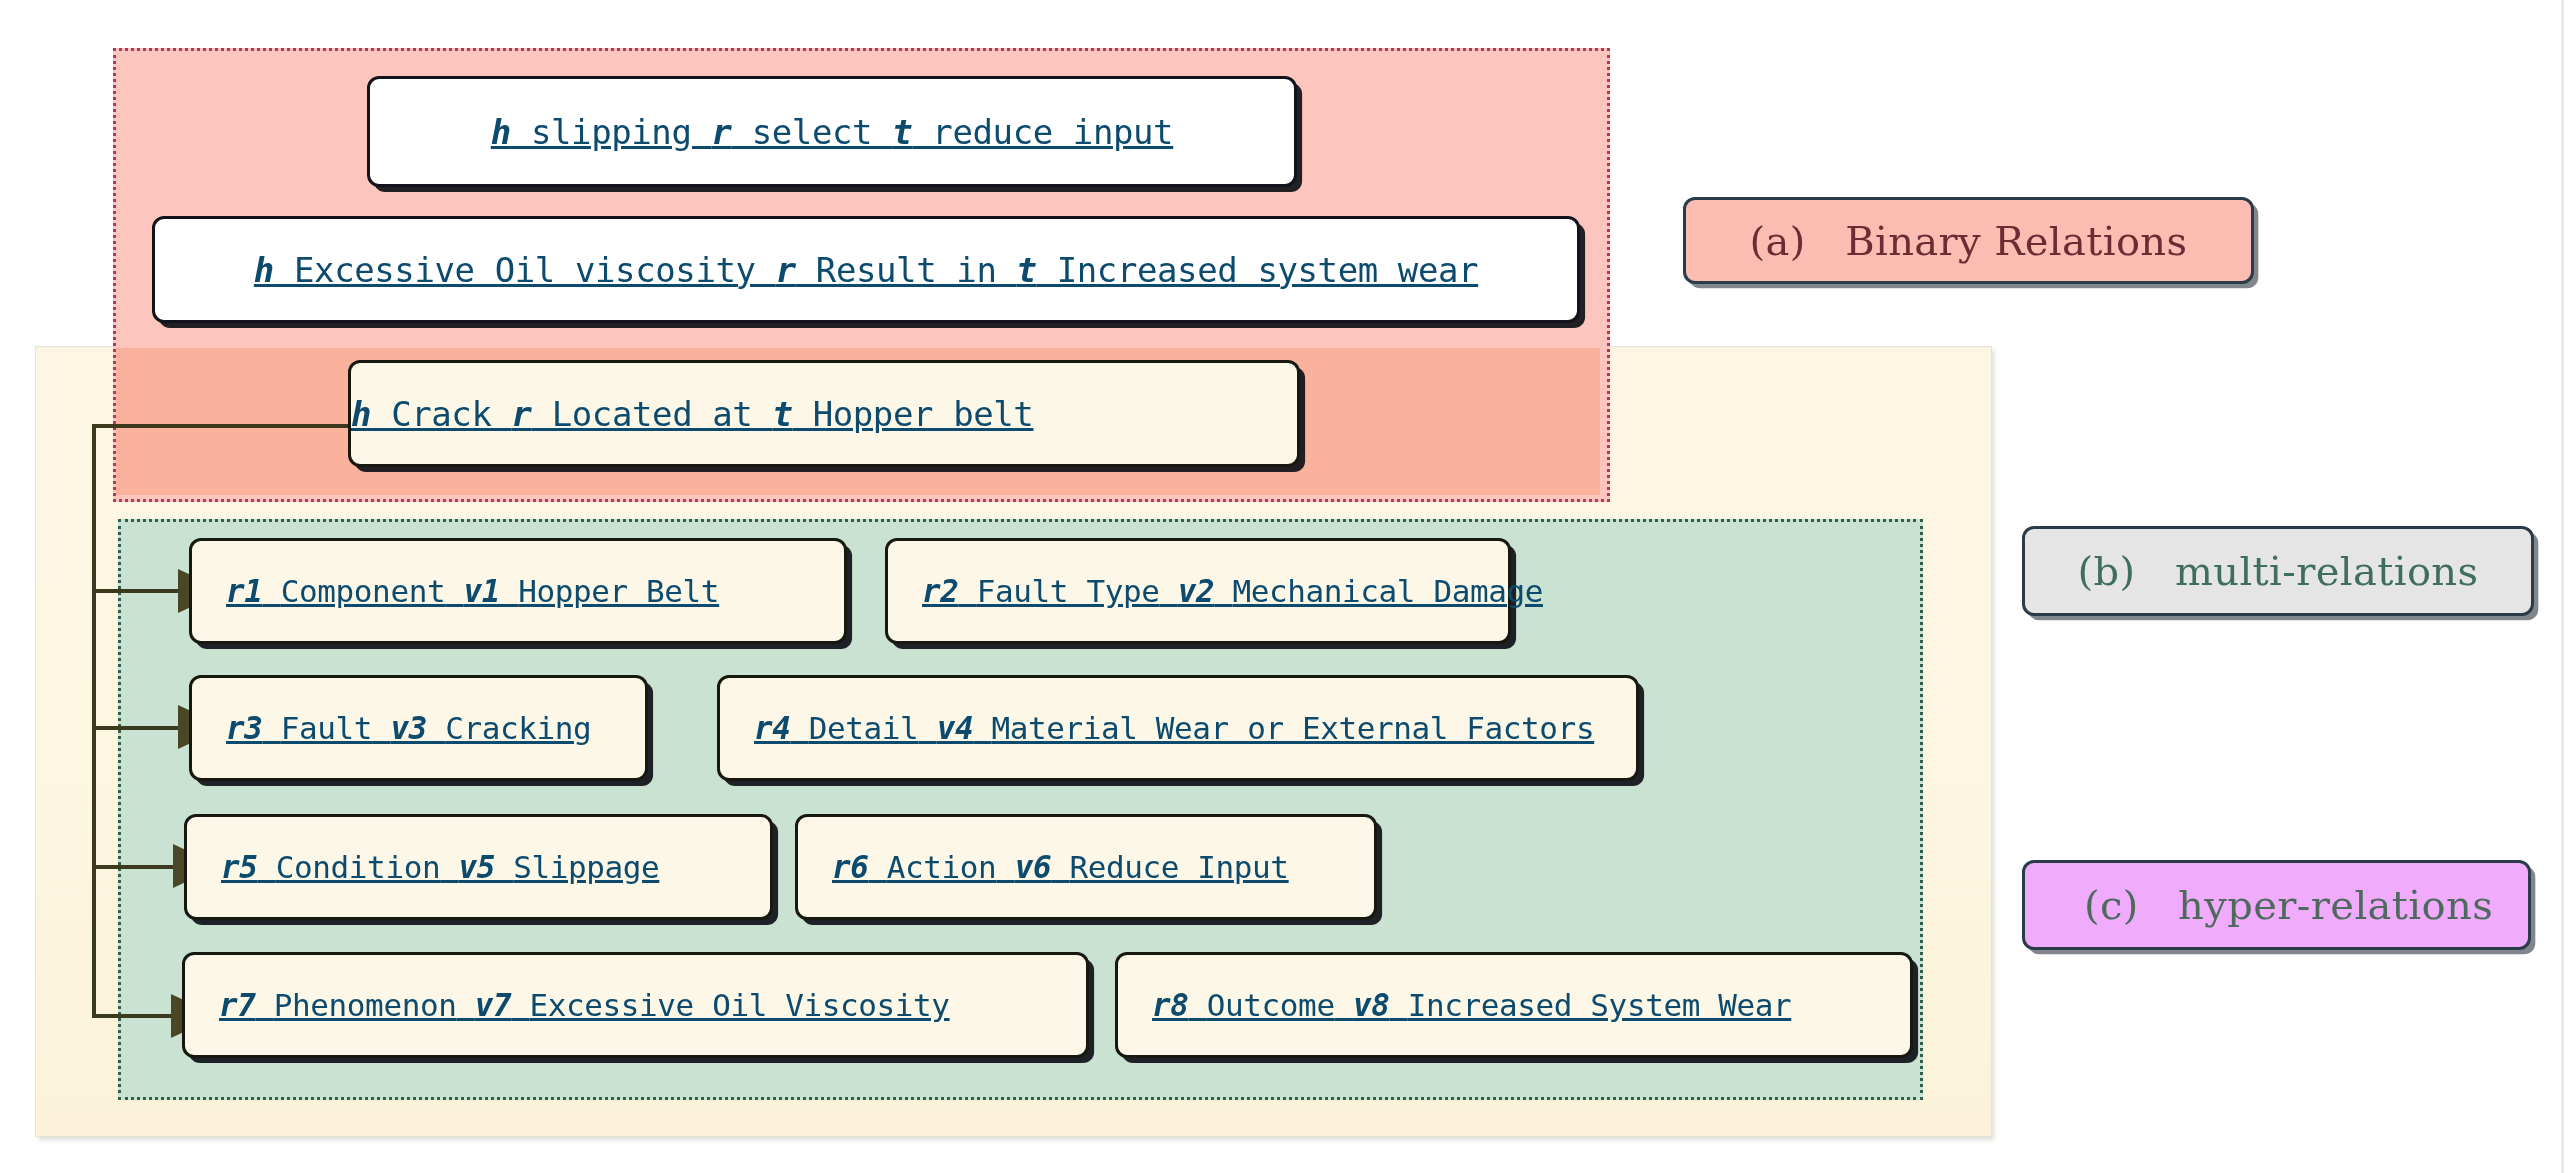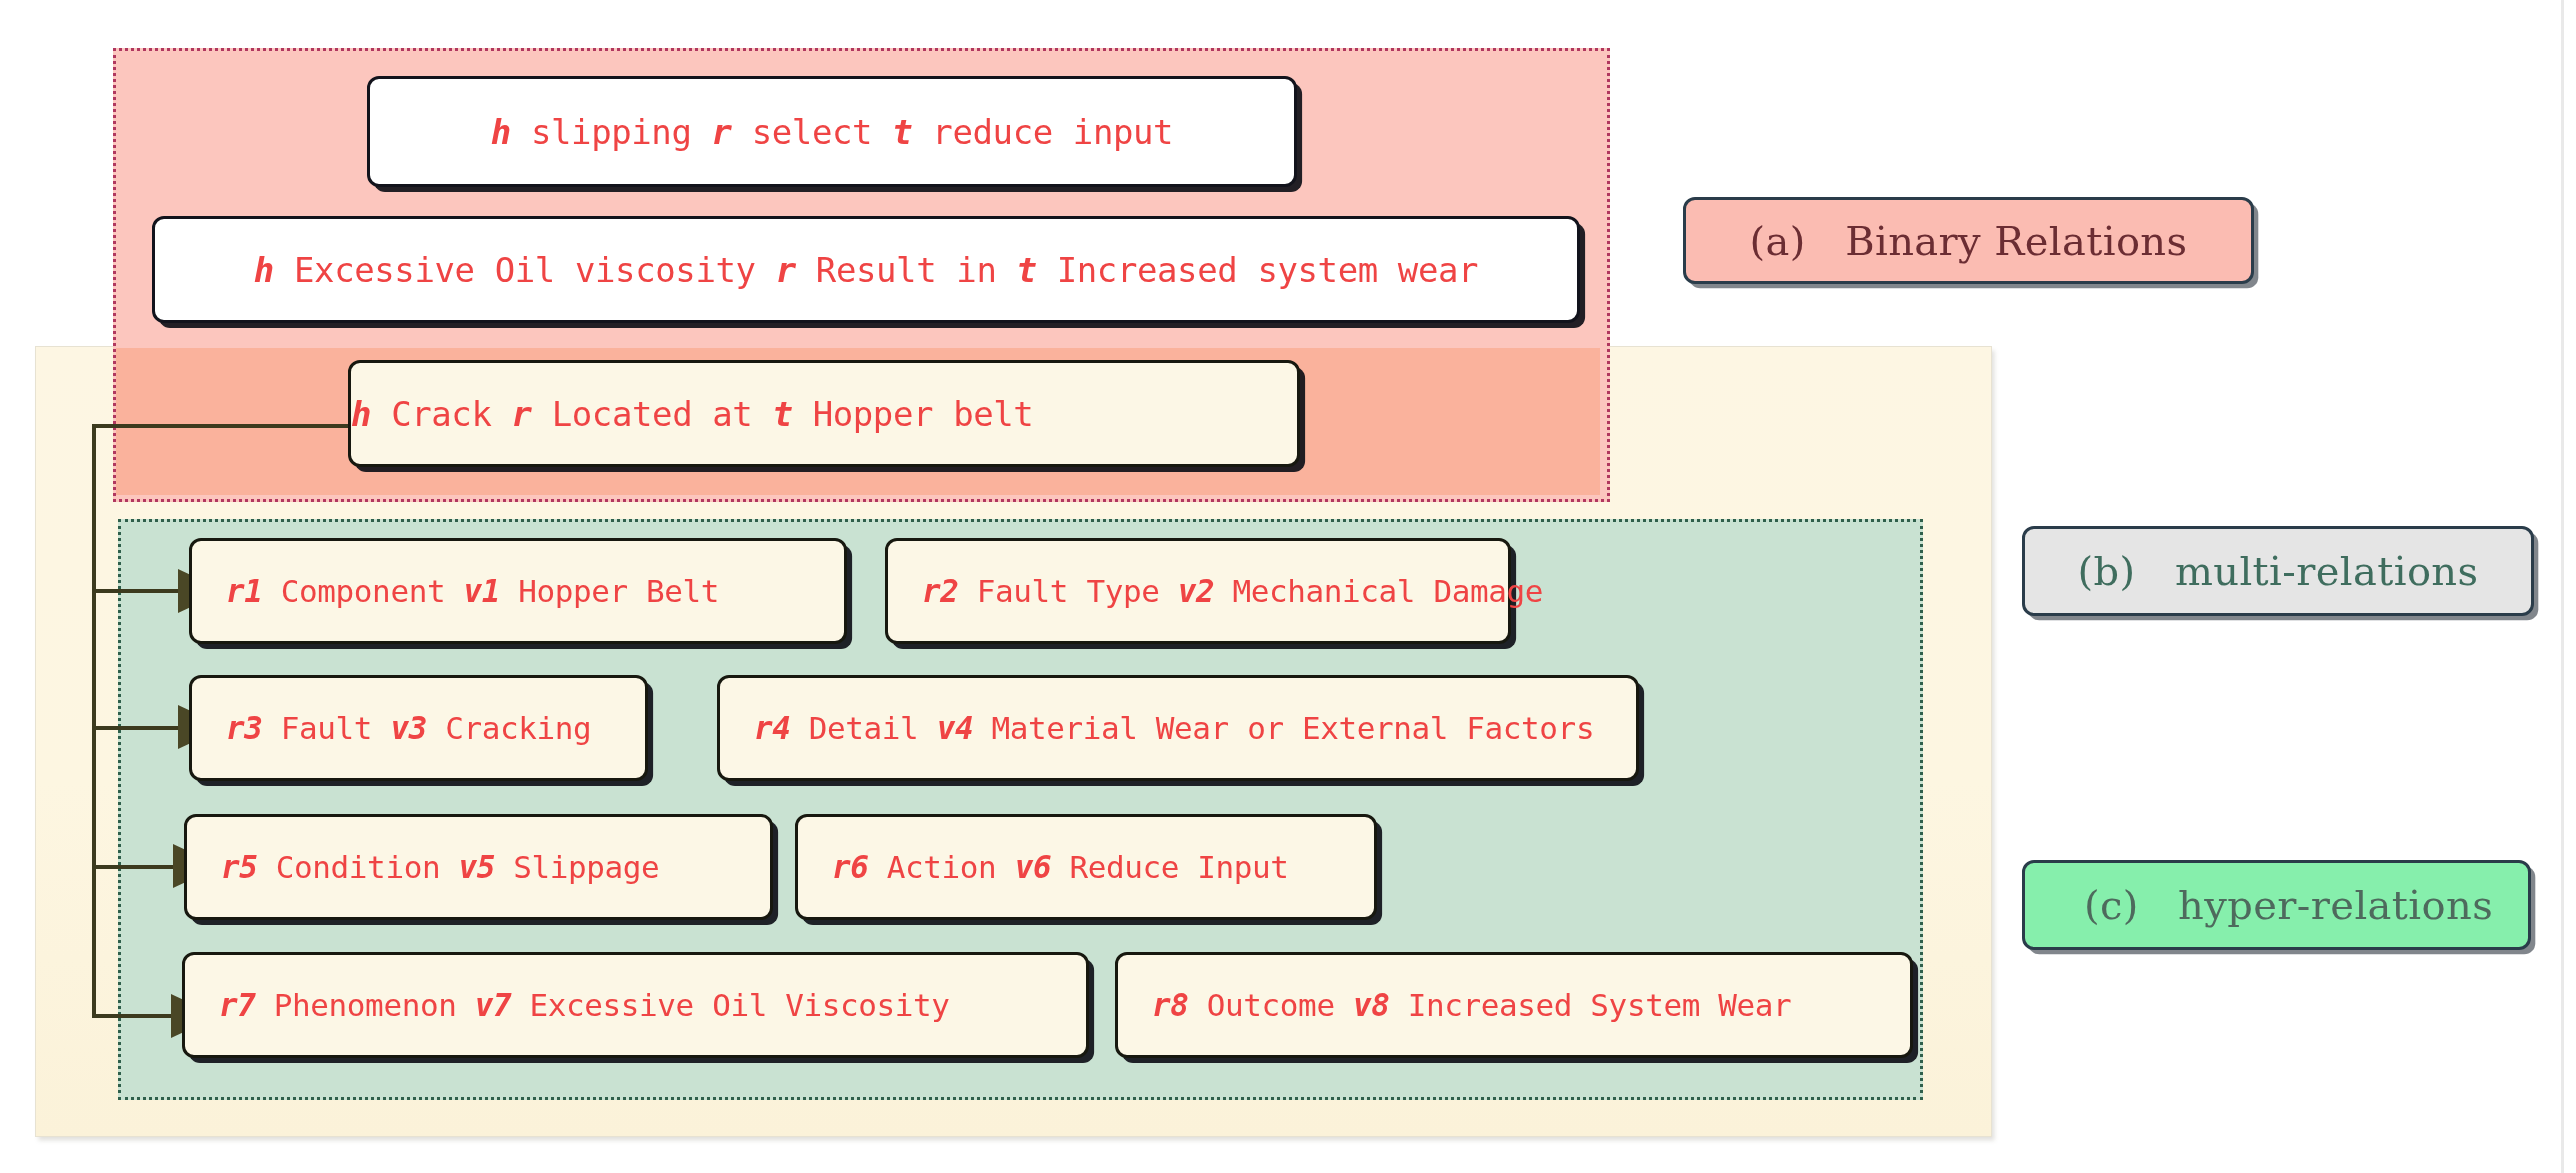--- a/index.html
+++ b/index.html
@@ -48,10 +48,11 @@
   }
   .node .txt{
     font-family:"DejaVu Sans Mono",monospace;
-    color:#ef4444;
+    color:#0c4a6e;
     letter-spacing:-0.4px;
     width:100%;
     text-align:center;
+    text-decoration:underline;
   }
   .node.white{background:#ffffff;}
   .node.cream{background:#fcf7e6;border-color:#17180f;}

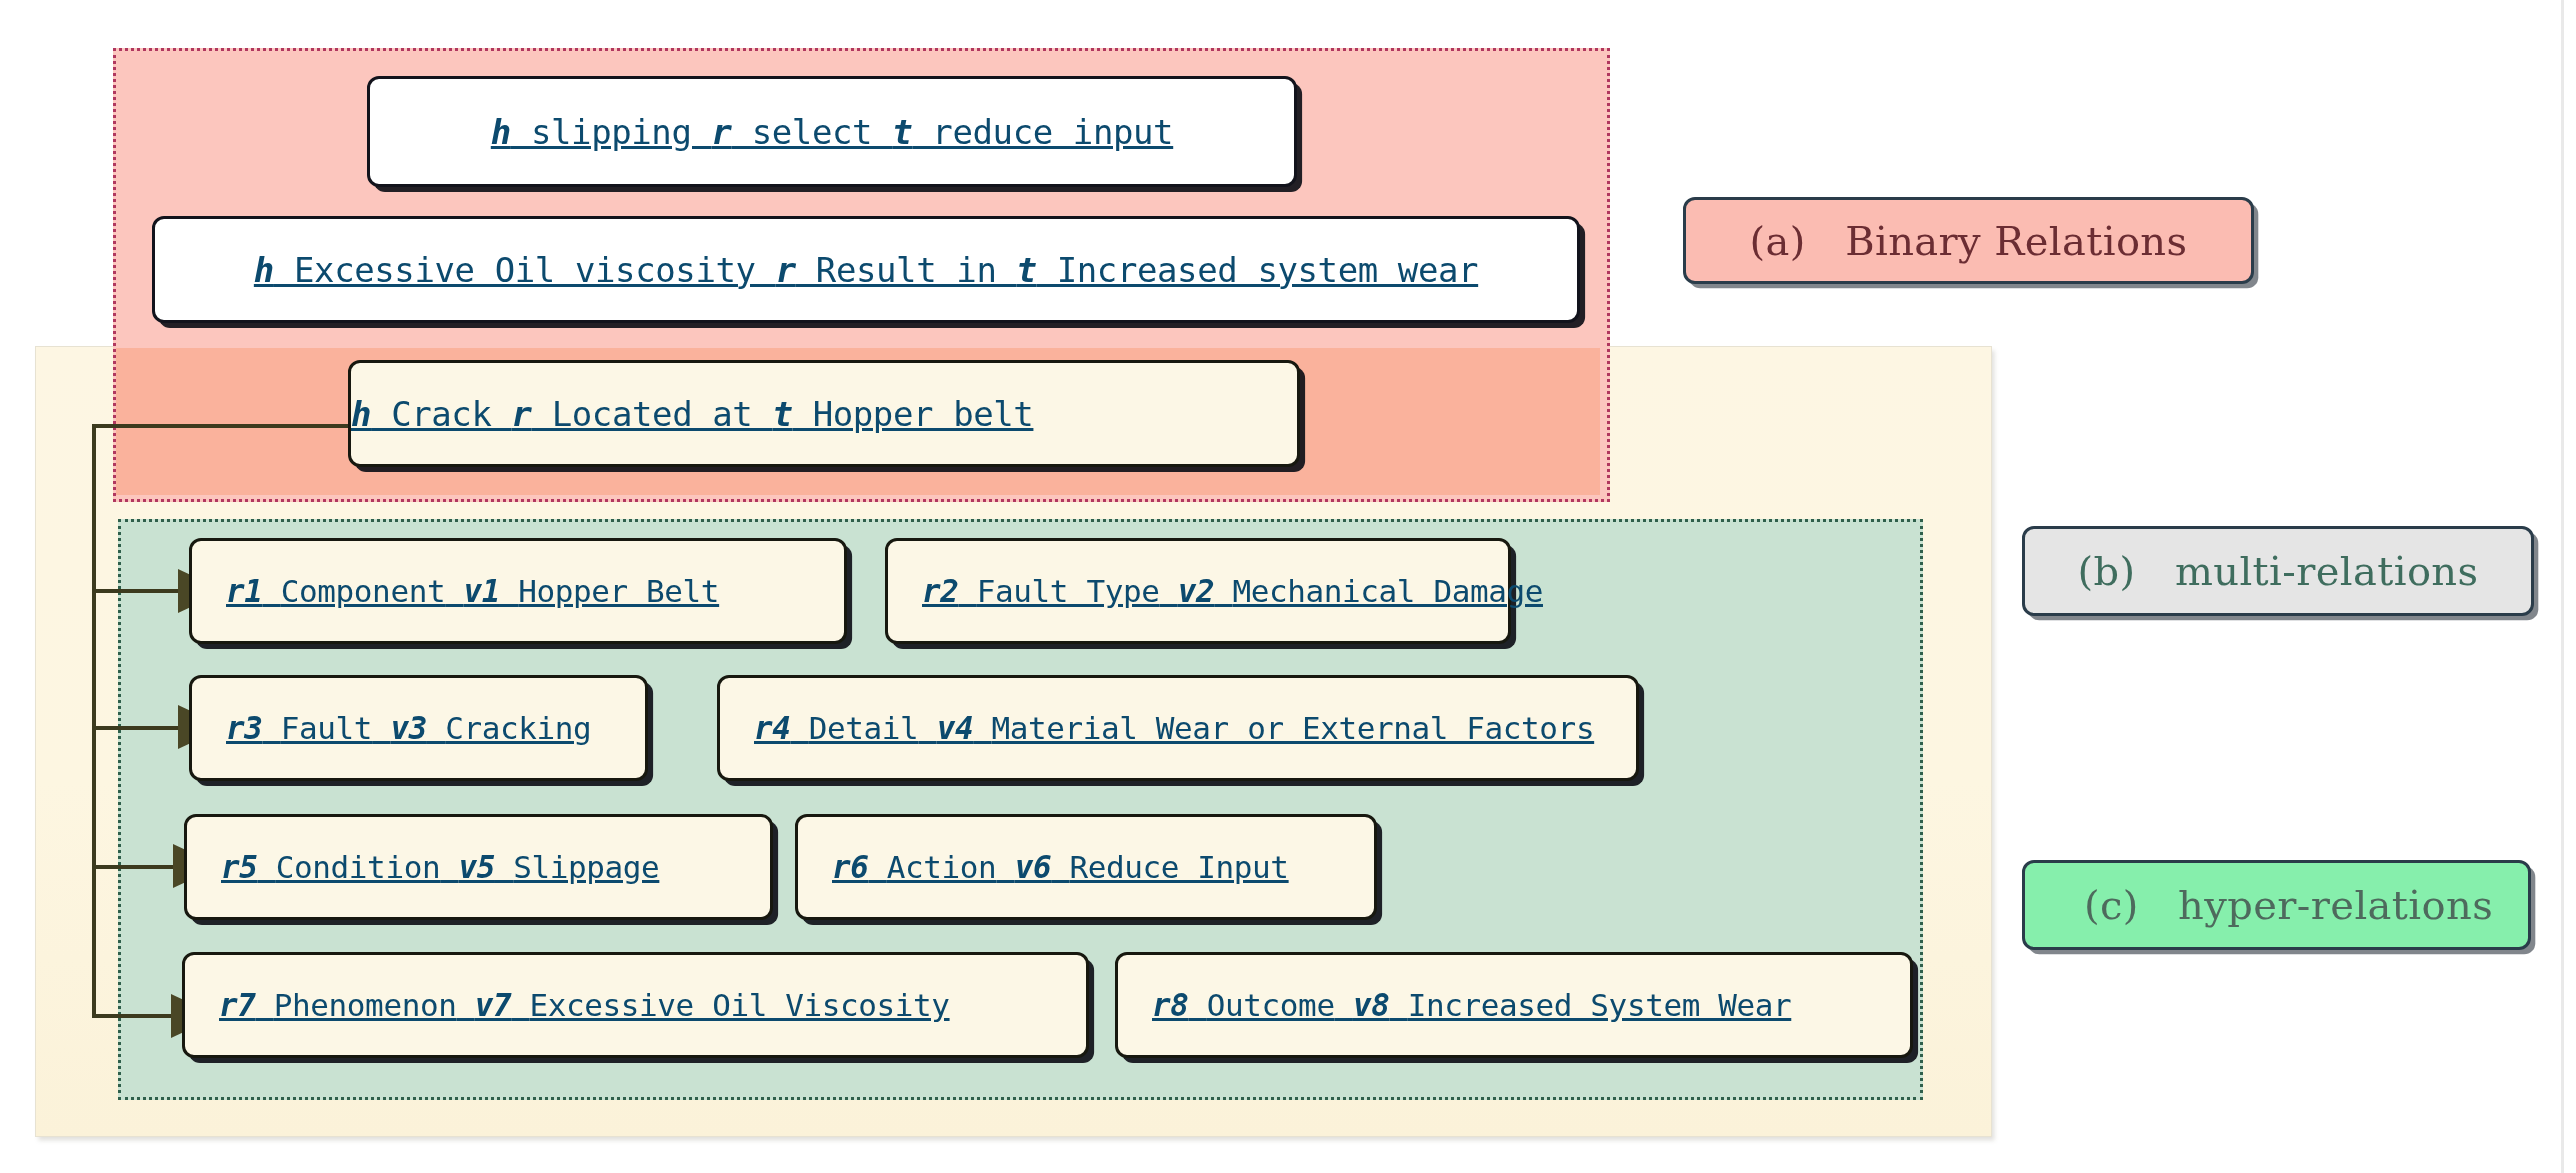--- a/index.html
+++ b/index.html
@@ -116,7 +116,7 @@
   #leg-a .ltxt{color:#6b2d33;}
   #leg-b{left:2022px;top:526px;width:512px;height:90px;background:#e5e5e5;}
   #leg-b .ltxt{color:#3f6d5e;}
-  #leg-c{left:2022px;top:860px;width:509px;height:90px;background:#86efac;padding-left:24px;}
+  #leg-c{left:2022px;top:860px;width:509px;height:90px;background:#f0abfc;padding-left:24px;}
   #leg-c .ltxt{color:#4e6a5d;}
 
   

